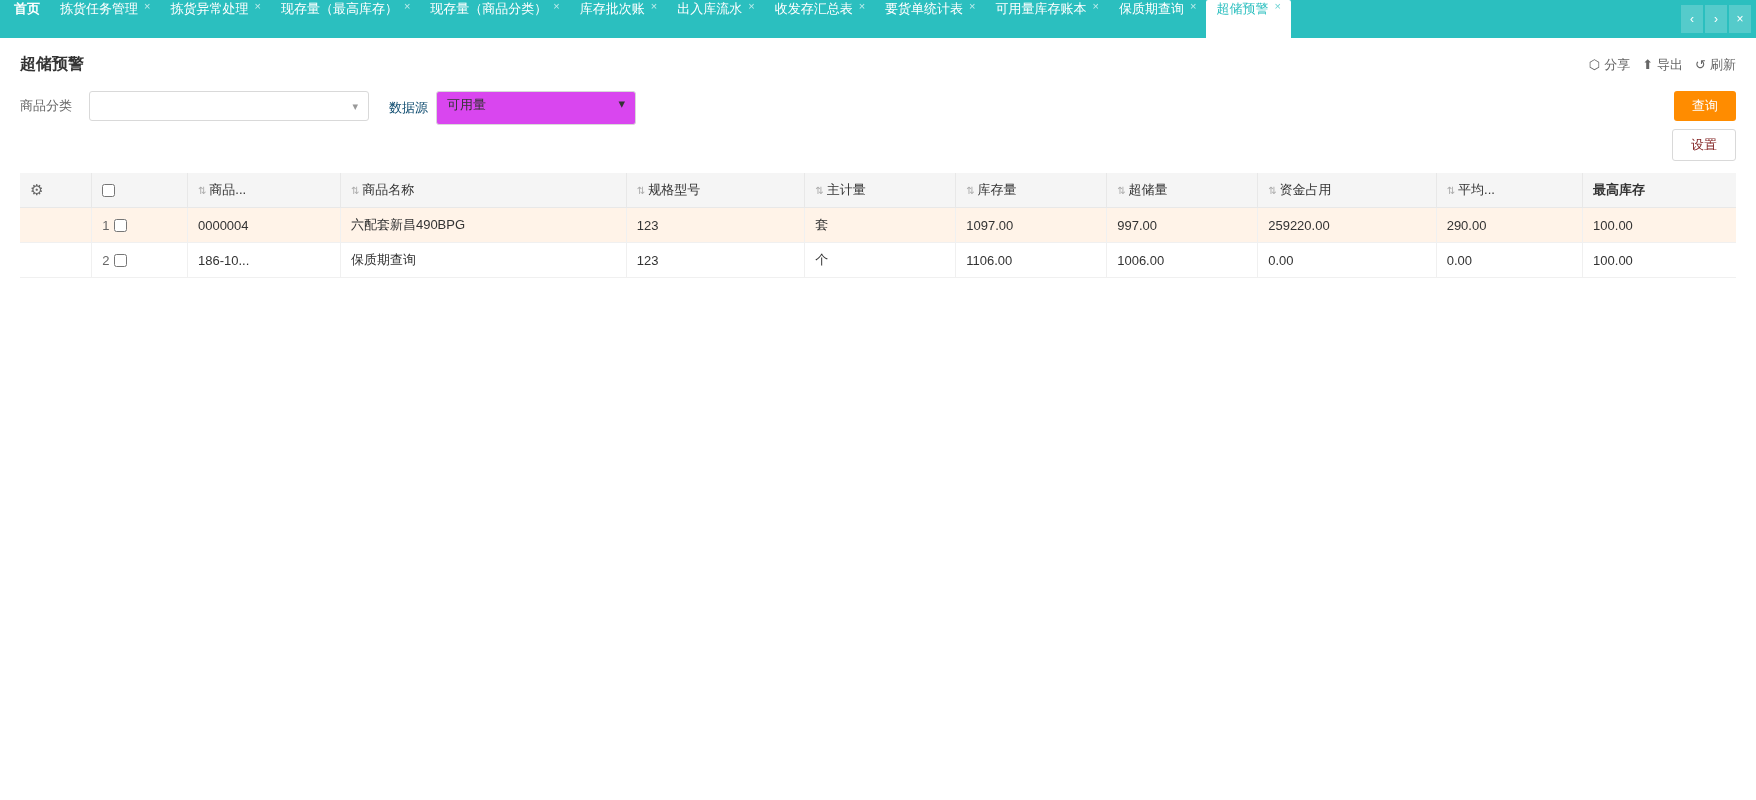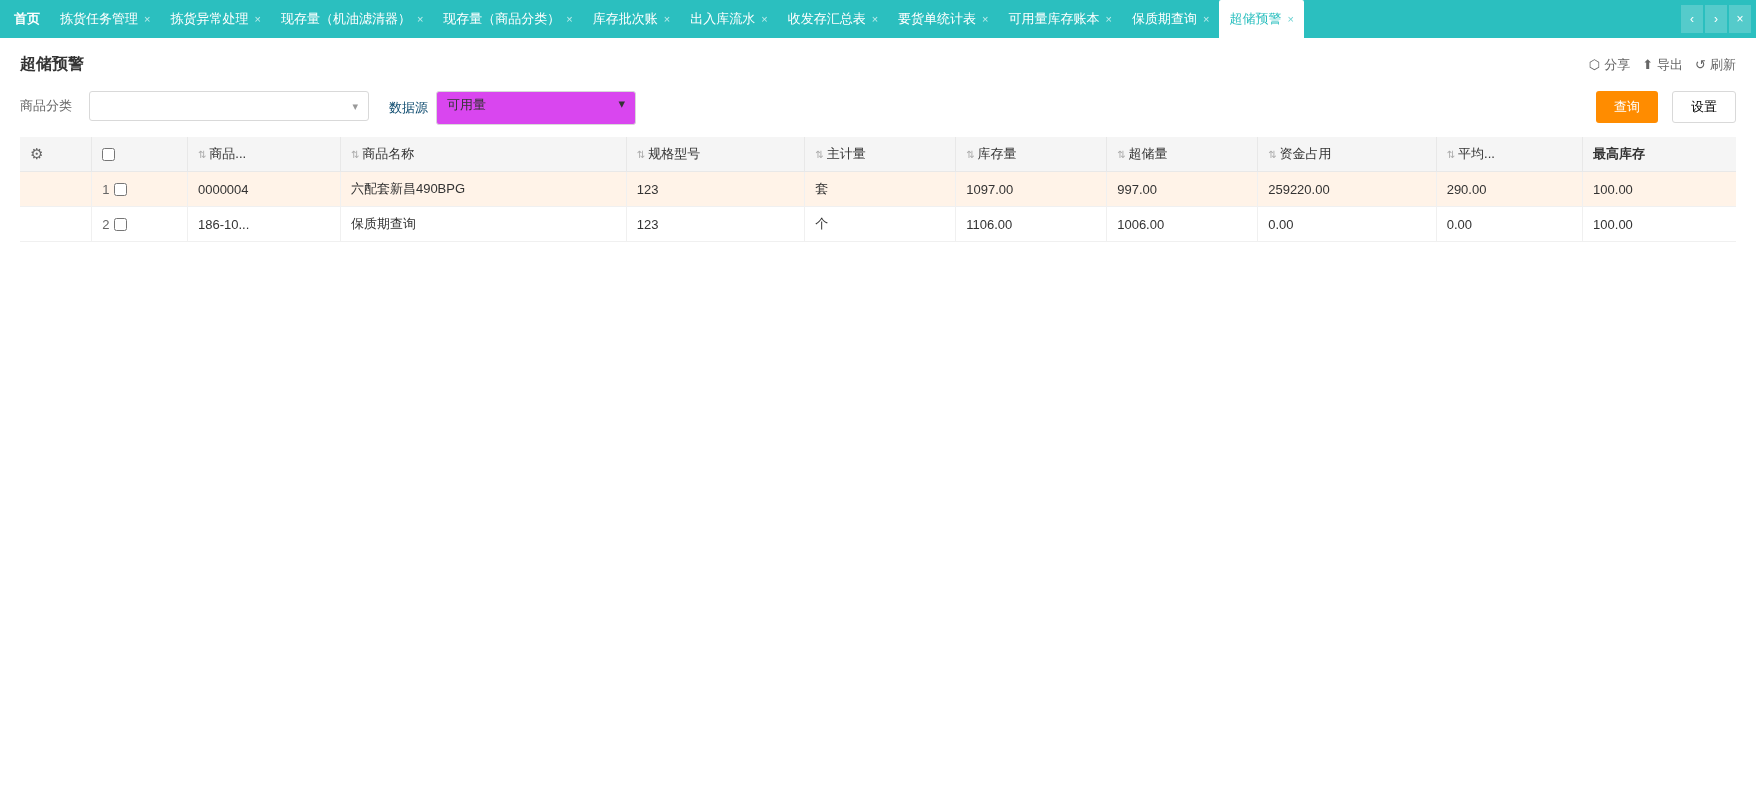--- a/index.html
+++ b/index.html
@@ -17,7 +17,7 @@
     }
     .top-nav .nav-item {
       display: inline-flex;
-      align-items: center;
+      align-items: flex-start;
       padding: 0 10px;
       height: 38px;
       color: #fff;

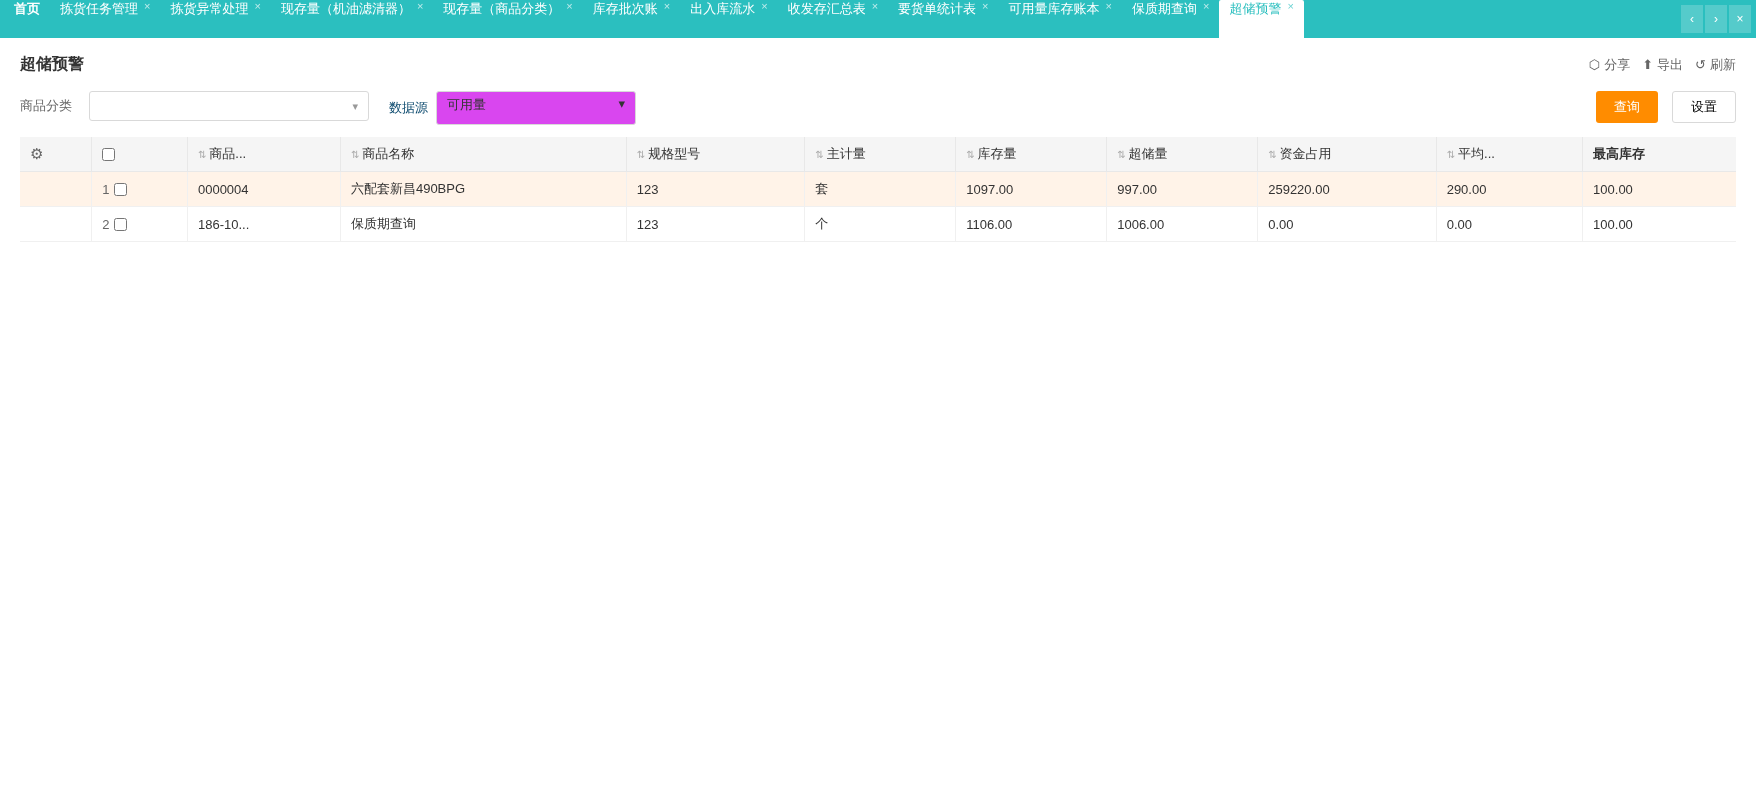--- a/index.html
+++ b/index.html
@@ -205,7 +205,7 @@
     <span class="close-btn">×</span>
   </div>
   <div class="nav-item">
-    <span>现存量（机油滤清器）</span>
+    <span>现存量（最高库存）</span>
     <span class="close-btn">×</span>
   </div>
   <div class="nav-item">

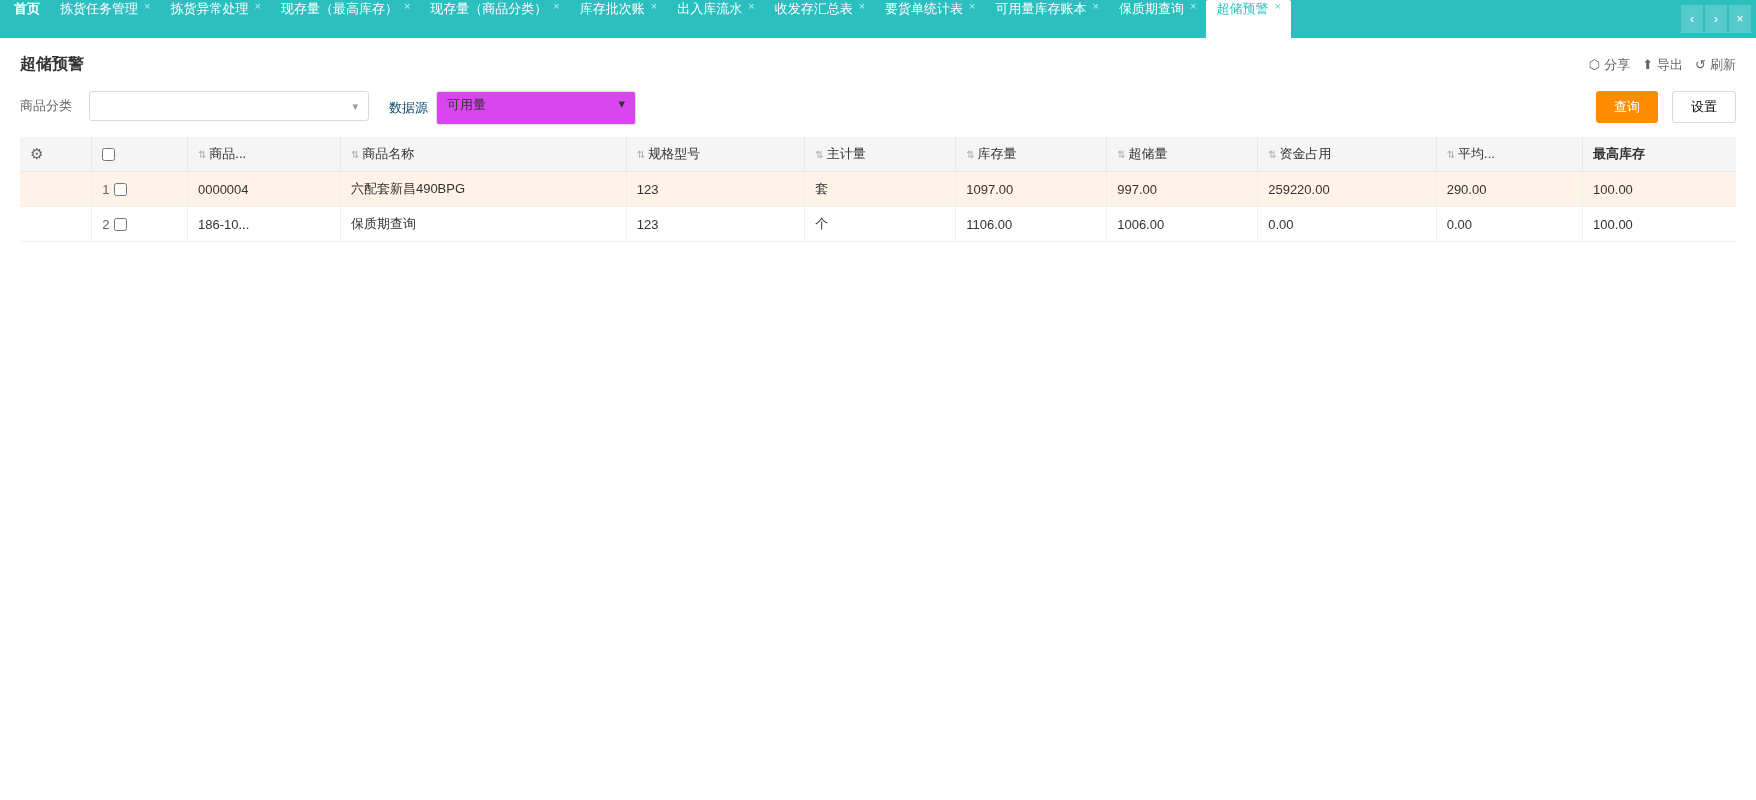--- a/index.html
+++ b/index.html
@@ -145,8 +145,8 @@
 
     .filter-right-buttons {
       display: flex;
-      flex-direction: row;
-      gap: 14px;
+      flex-direction: column;
+      gap: 8px;
       margin-left: auto;
     }
 

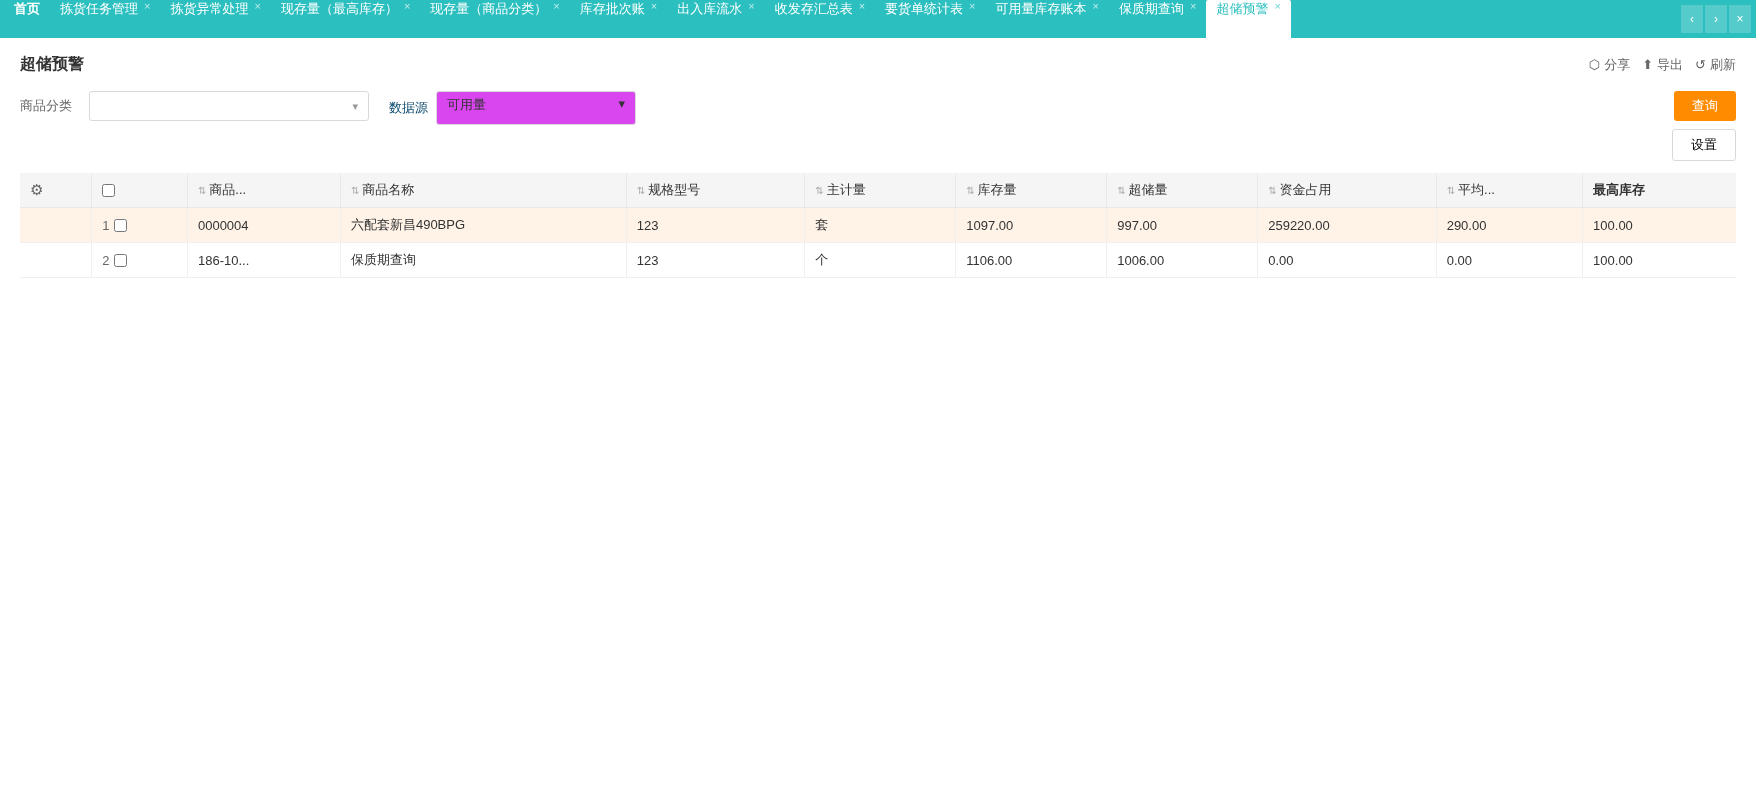--- a/index.html
+++ b/index.html
@@ -134,7 +134,7 @@
 
     .settings-btn {
       background: #fff;
-      color: #000000;
+      color: #7f1d1d;
       border: 1px solid #d9d9d9;
       border-radius: 3px;
       padding: 6px 18px;

